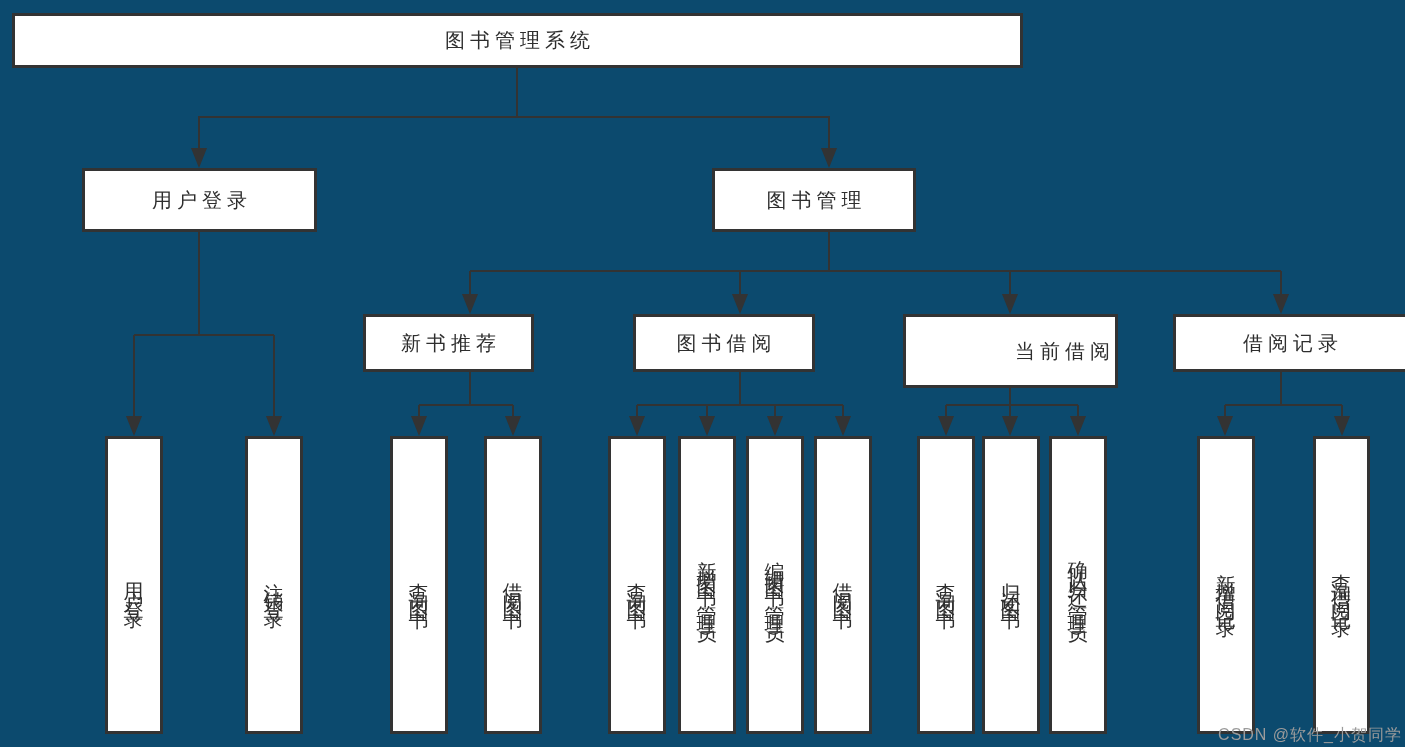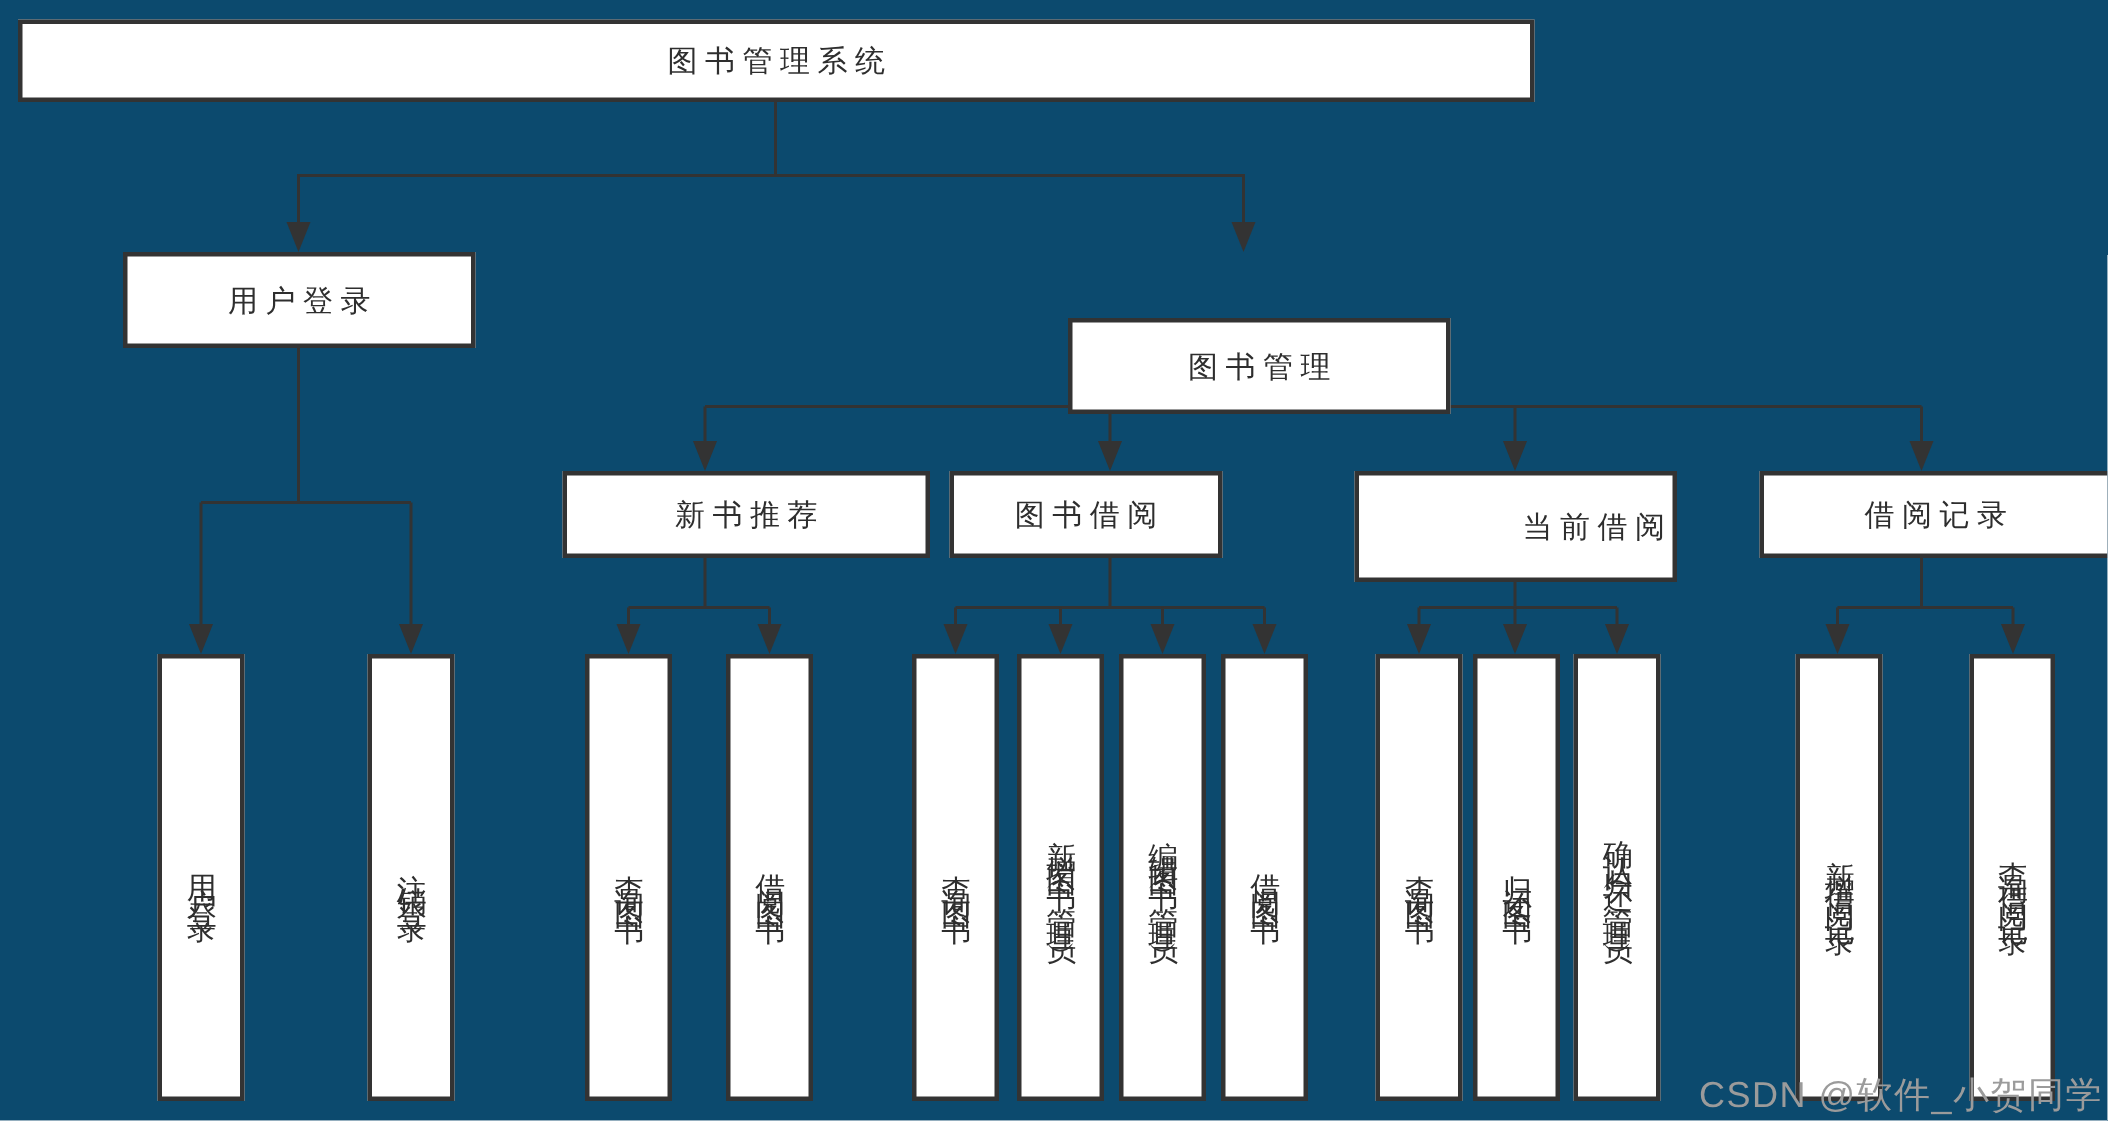--- a/index.html
+++ b/index.html
@@ -108,7 +108,7 @@
   <div class="box" style="left:82px; top:168px; width:235px; height:64px;">
     <span class="h-label">用户登录</span>
   </div>
-  <div class="box" style="left:712px; top:168px; width:255px; height:64px;margin-top:44px;">
+  <div class="box" style="left:712px; top:168px; width:204px; height:64px;">
     <span class="h-label">图书管理</span>
   </div>
 

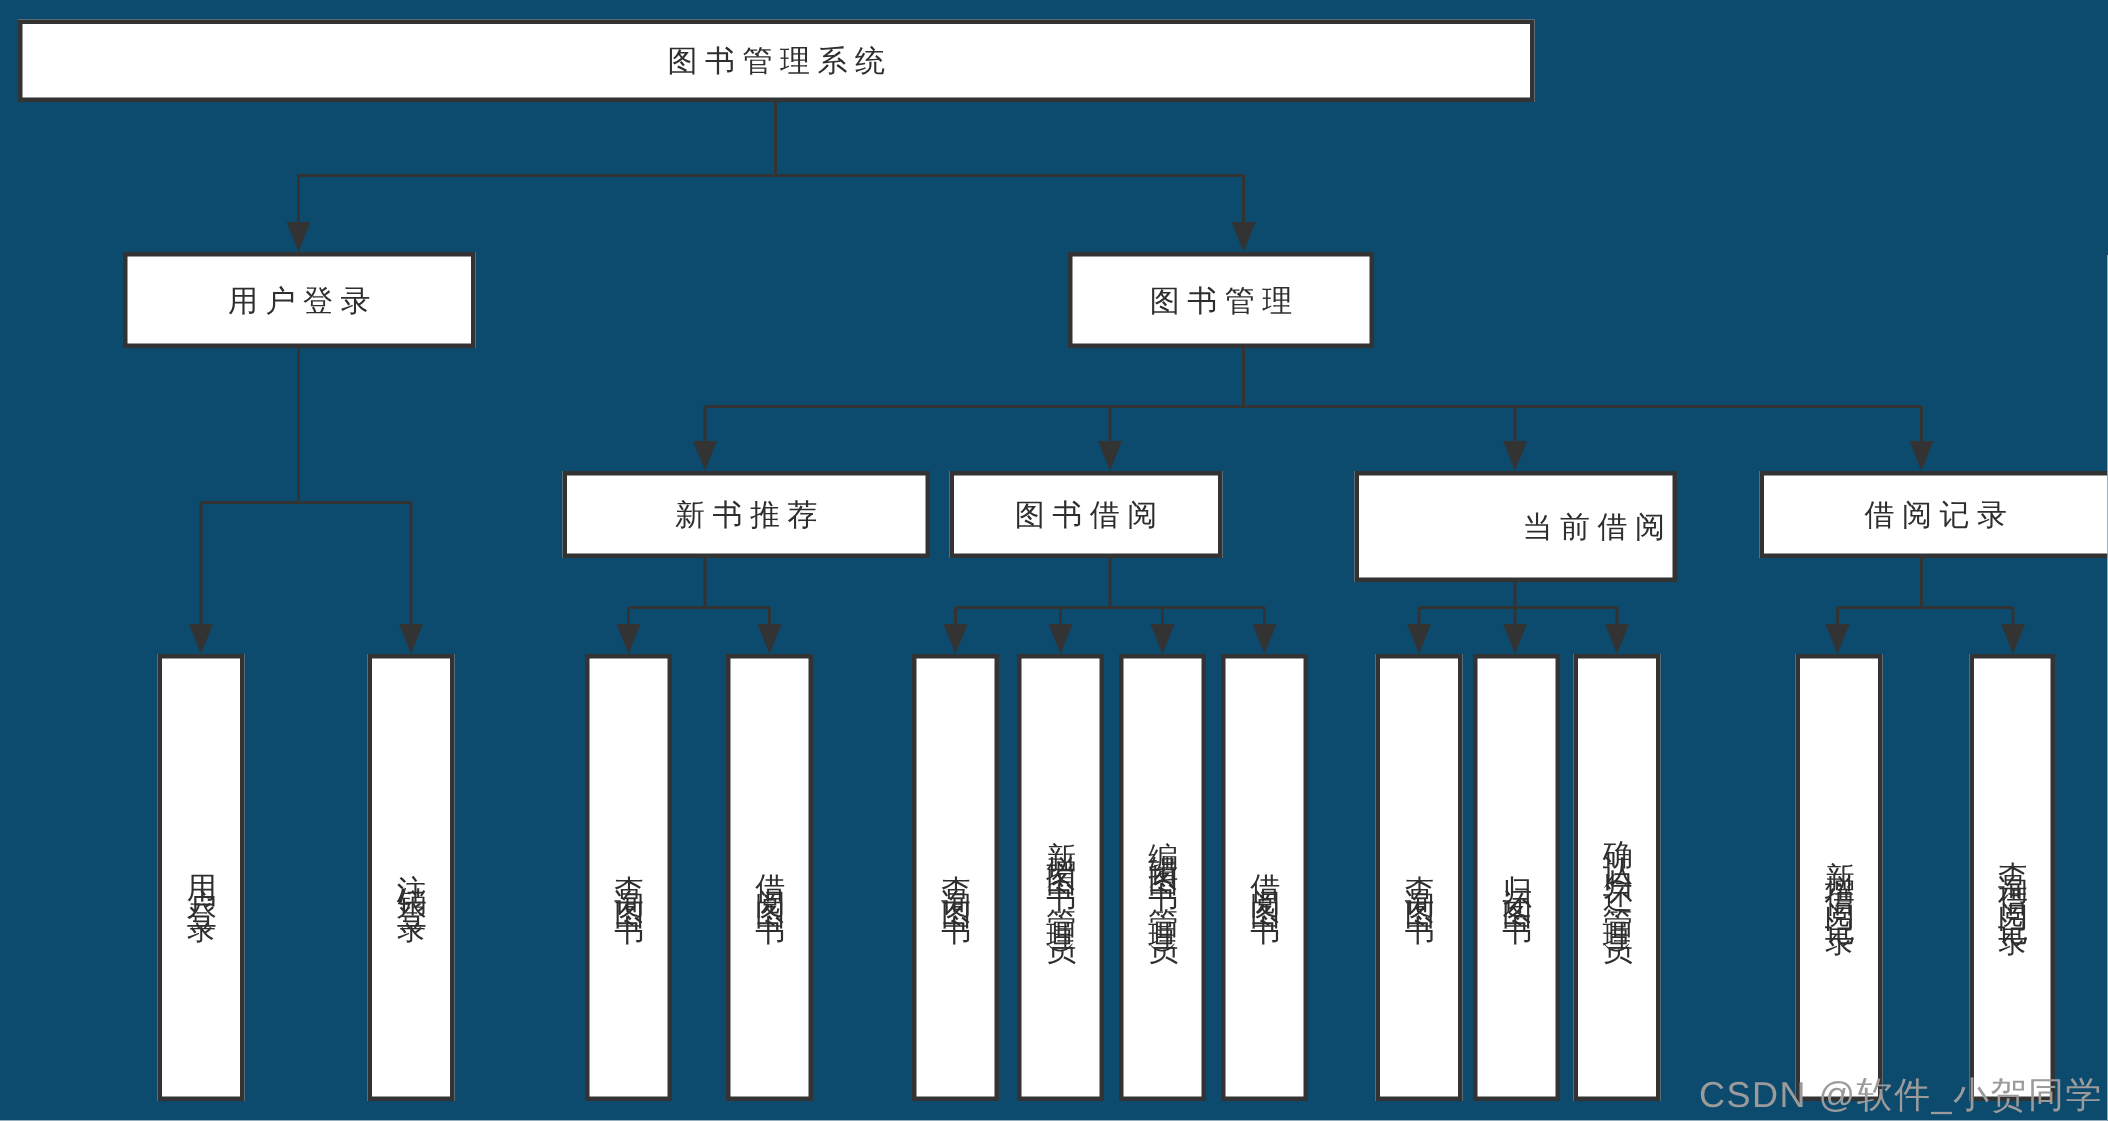--- a/index.html
+++ b/index.html
@@ -112,7 +112,7 @@
     <span class="h-label">图书管理</span>
   </div>
 
-  <div class="box" style="left:375px; top:314px; width:245px; height:58px;align-items:center;">
+  <div class="box" style="left:363px; top:314px; width:171px; height:58px;align-items:center;">
     <span class="h-label">新书推荐</span>
   </div>
   <div class="box" style="left:633px; top:314px; width:182px; height:58px;">

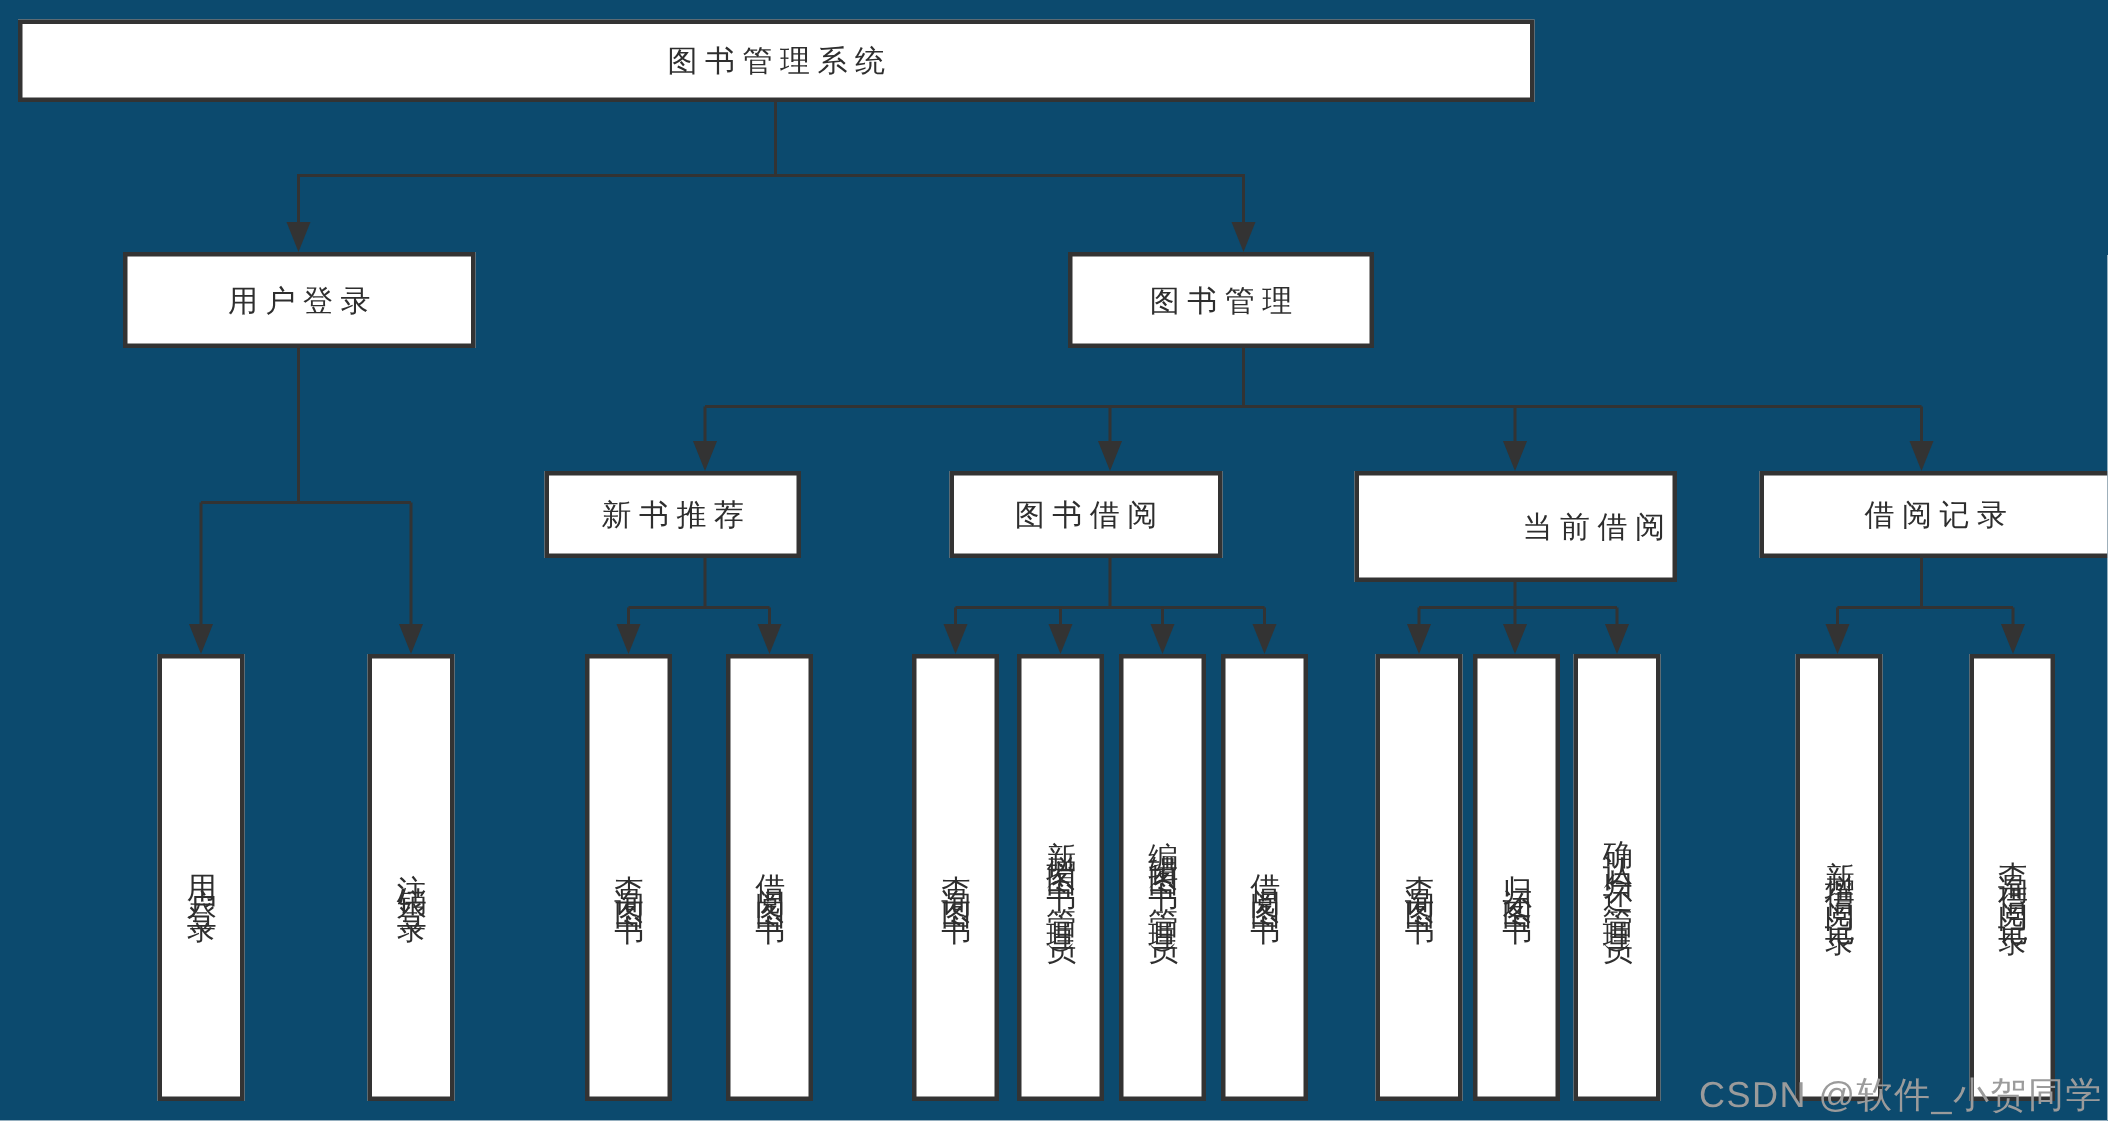--- a/index.html
+++ b/index.html
@@ -51,7 +51,7 @@
     position: absolute;
     right: 3px;
     bottom: 1px;
-    font-size: 24px;
+    font-size: 16px;
     color: #9b9b9b;
     letter-spacing: 1px;
     z-index: 5;

